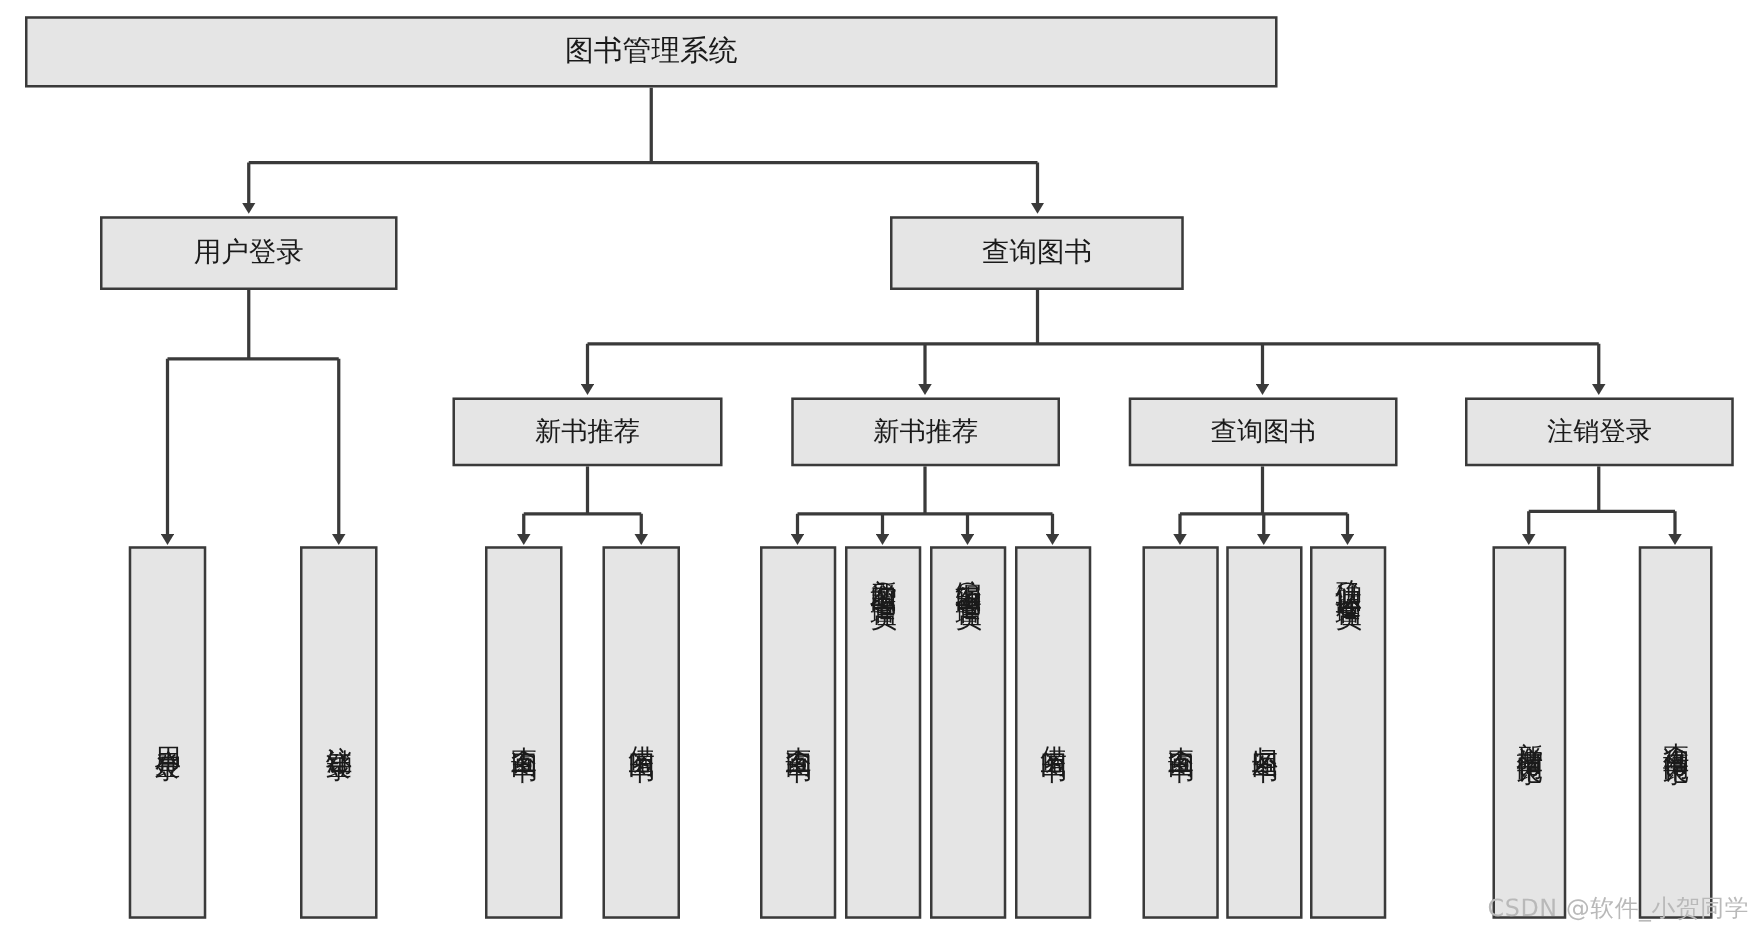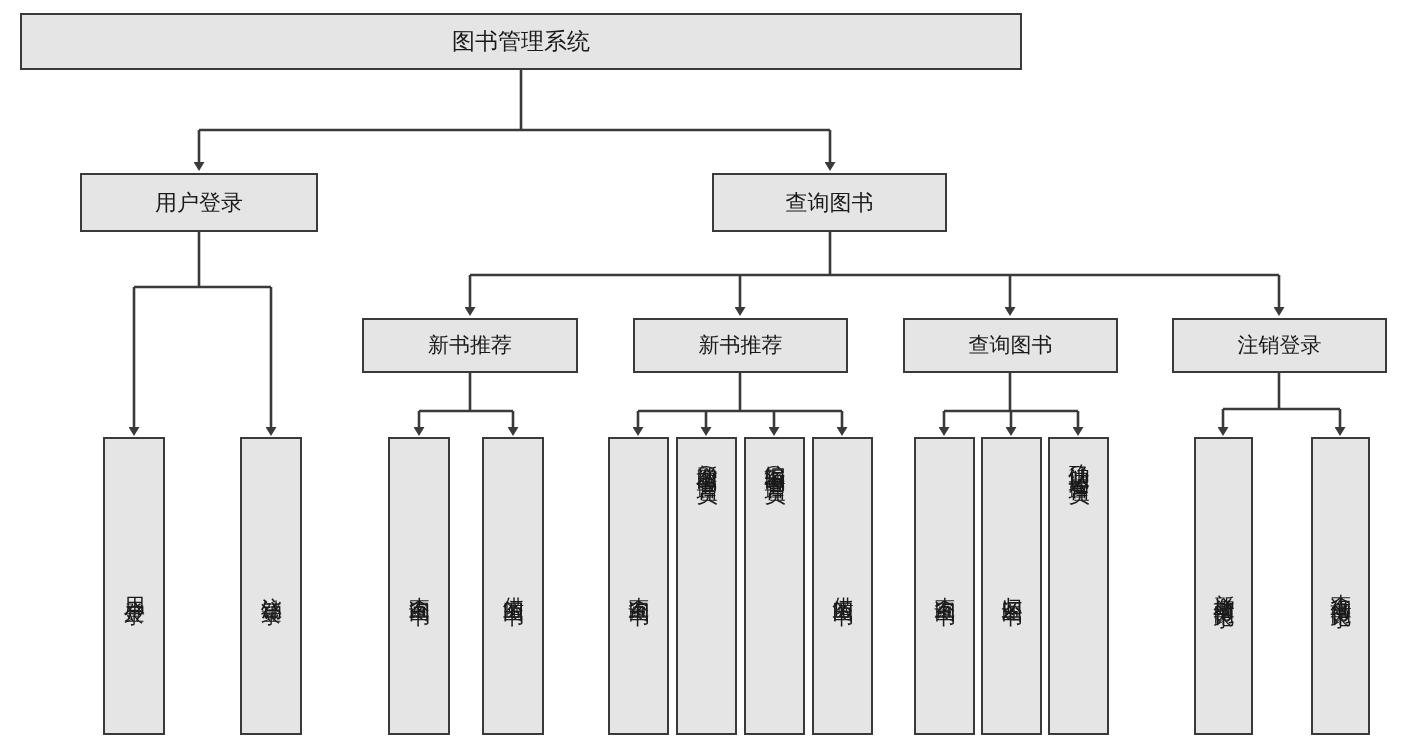--- a/index.html
+++ b/index.html
@@ -151,6 +151,7 @@
   <div class="node leaf" style="left:1194px; top:437px; width:59px; height:298px;">新增借阅记录</div>
   <div class="node leaf" style="left:1311px; top:437px; width:59px; height:298px;">查询借阅记录</div>
 
+  <div class="watermark" style="left:1190px; top:714px;">CSDN @软件_小贺同学</div>
 
 </div>
 

